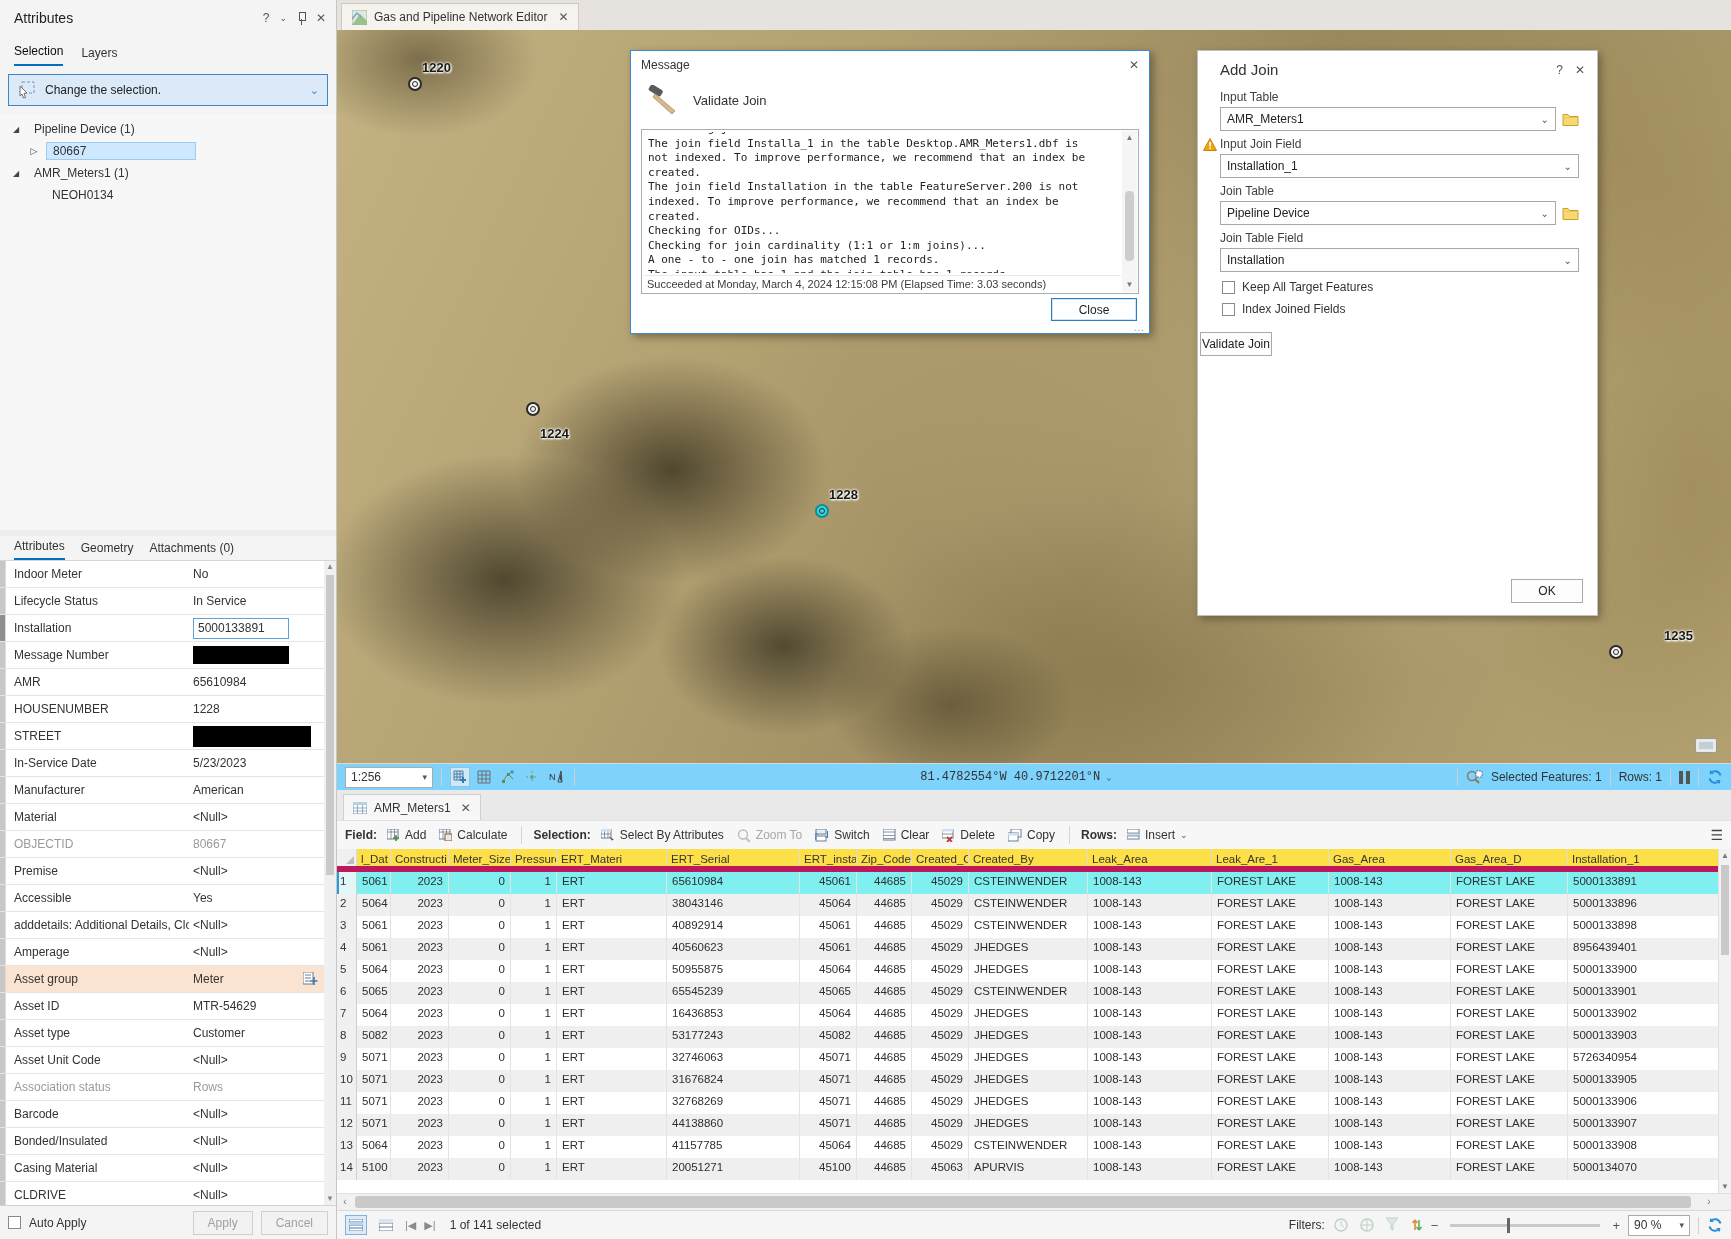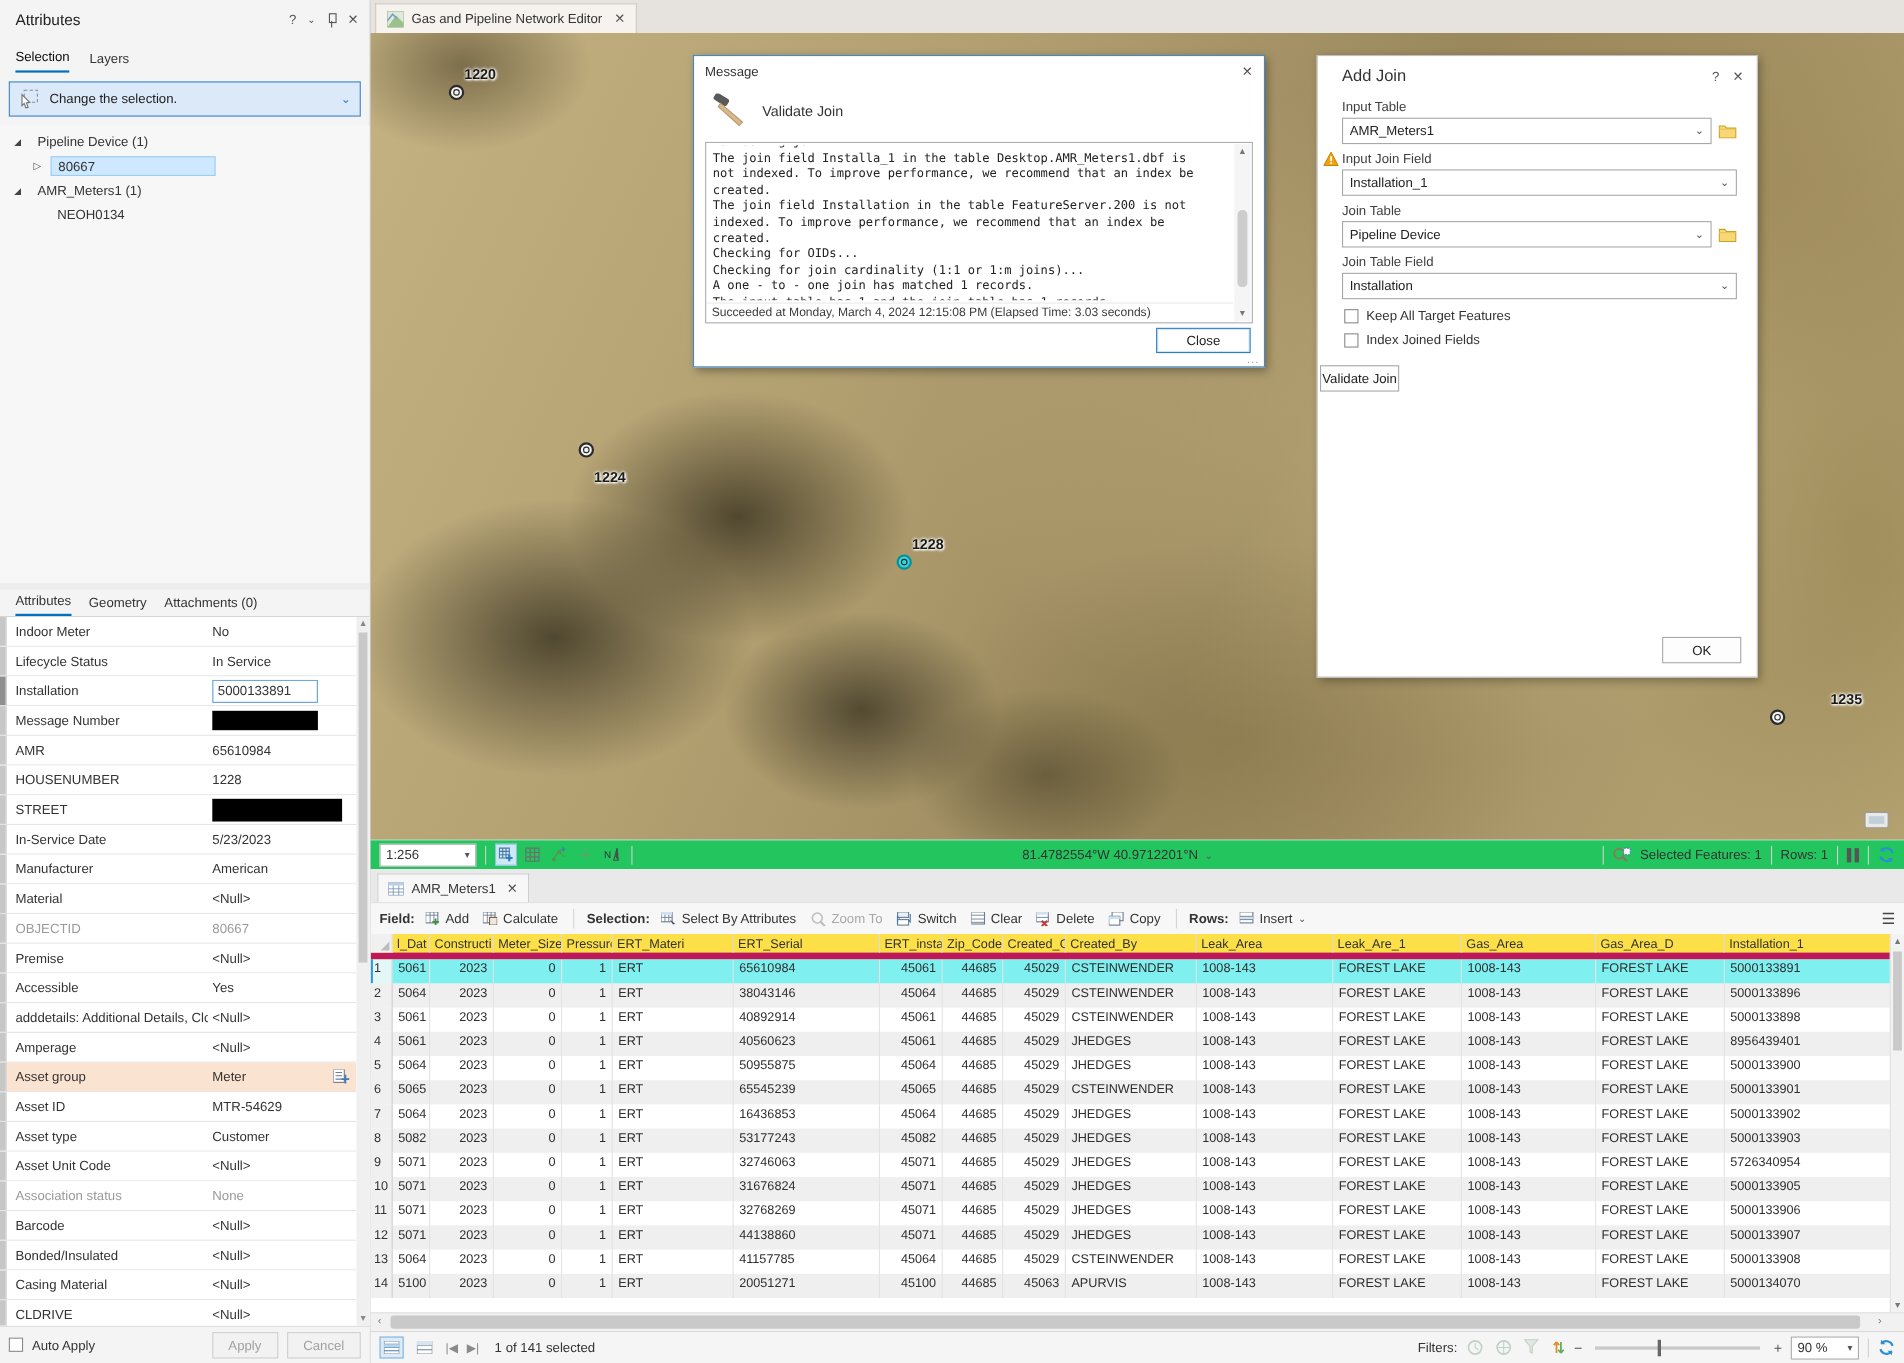--- a/index.html
+++ b/index.html
@@ -117,7 +117,7 @@
   .aj-ok { position:absolute; right:14px; bottom:12px; width:72px; height:24px; background:#fdfdfd; border:1px solid #a8a8a8; display:flex; align-items:center; justify-content:center; color:#222; }
 
   
-  .mapbar { height:27px; background:#22c55e; border-top:1px solid #d9d9d9; display:flex; align-items:center; padding:0 8px; gap:8px; font-size:12px; }
+  .mapbar { height:27px; background:#7dd3fc; border-top:1px solid #d9d9d9; display:flex; align-items:center; padding:0 8px; gap:8px; font-size:12px; }
   .scalebox { width:88px; height:21px; border:1px solid #ababab; background:#fff; display:flex; align-items:center; padding:0 5px; }
   .scalebox .v { flex:1; }
   .scalebox .chev { font-size:9px; color:#555; }

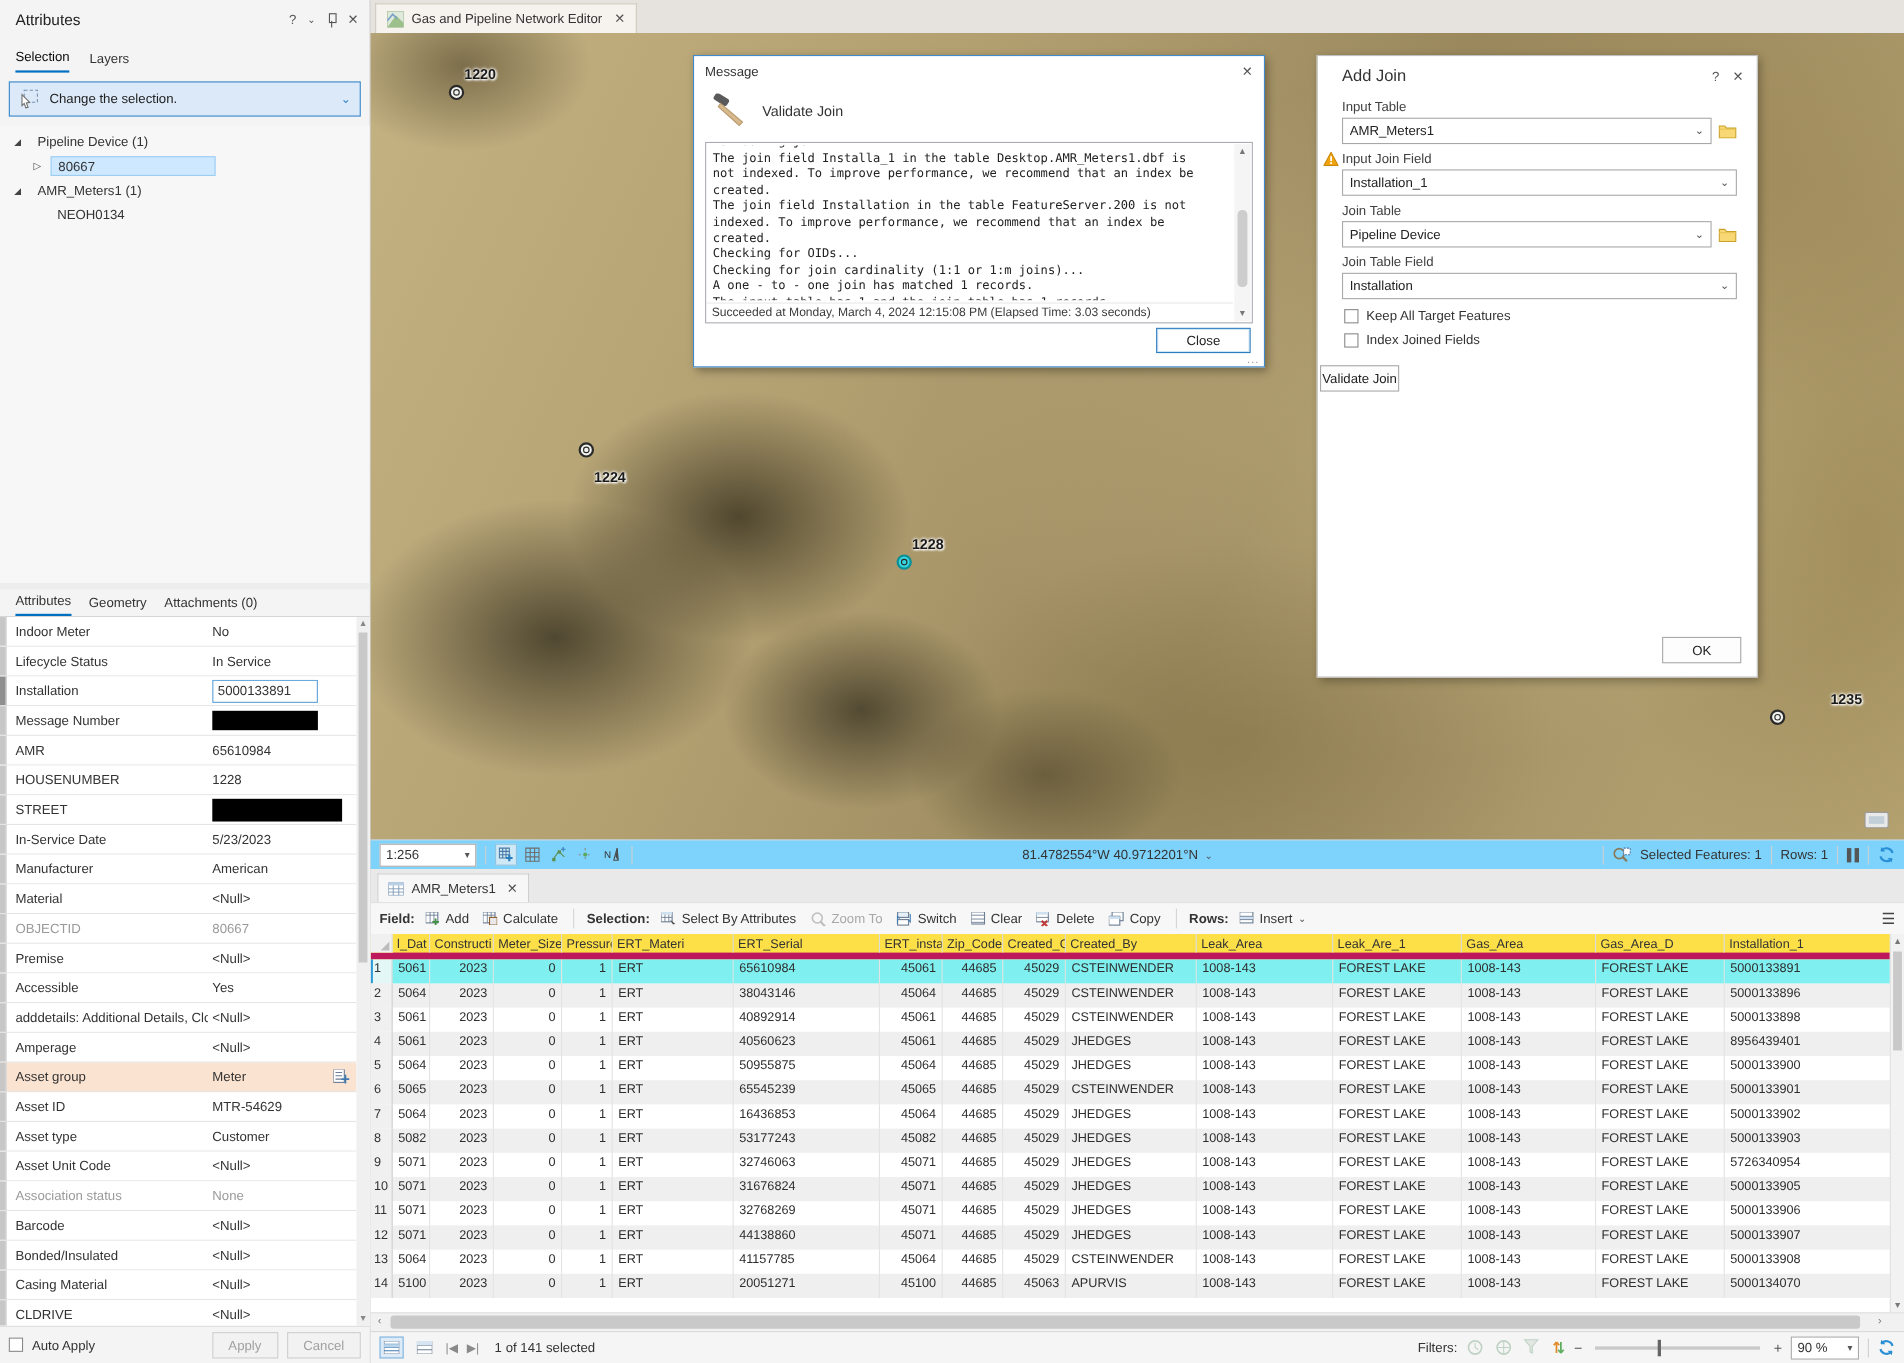--- a/index.html
+++ b/index.html
@@ -125,7 +125,7 @@
   .mb-icons { display:flex; gap:4px; align-items:center; }
   .mb-ic { width:20px; height:20px; display:flex; align-items:center; justify-content:center; }
   .mb-ic.on { background:#cfe8f5; border:1px solid #8fc3e0; }
-  .coords { flex:1; text-align:center; color:#333; }
+  .coords { flex:1; text-align:center; color:#333;font-family:Liberation Mono, monospace; }
   .coords .chev { font-size:9px; color:#555; margin-left:6px; }
   .mb-right { display:flex; align-items:center; gap:8px; }
   .pausebars { display:flex; gap:3px; }

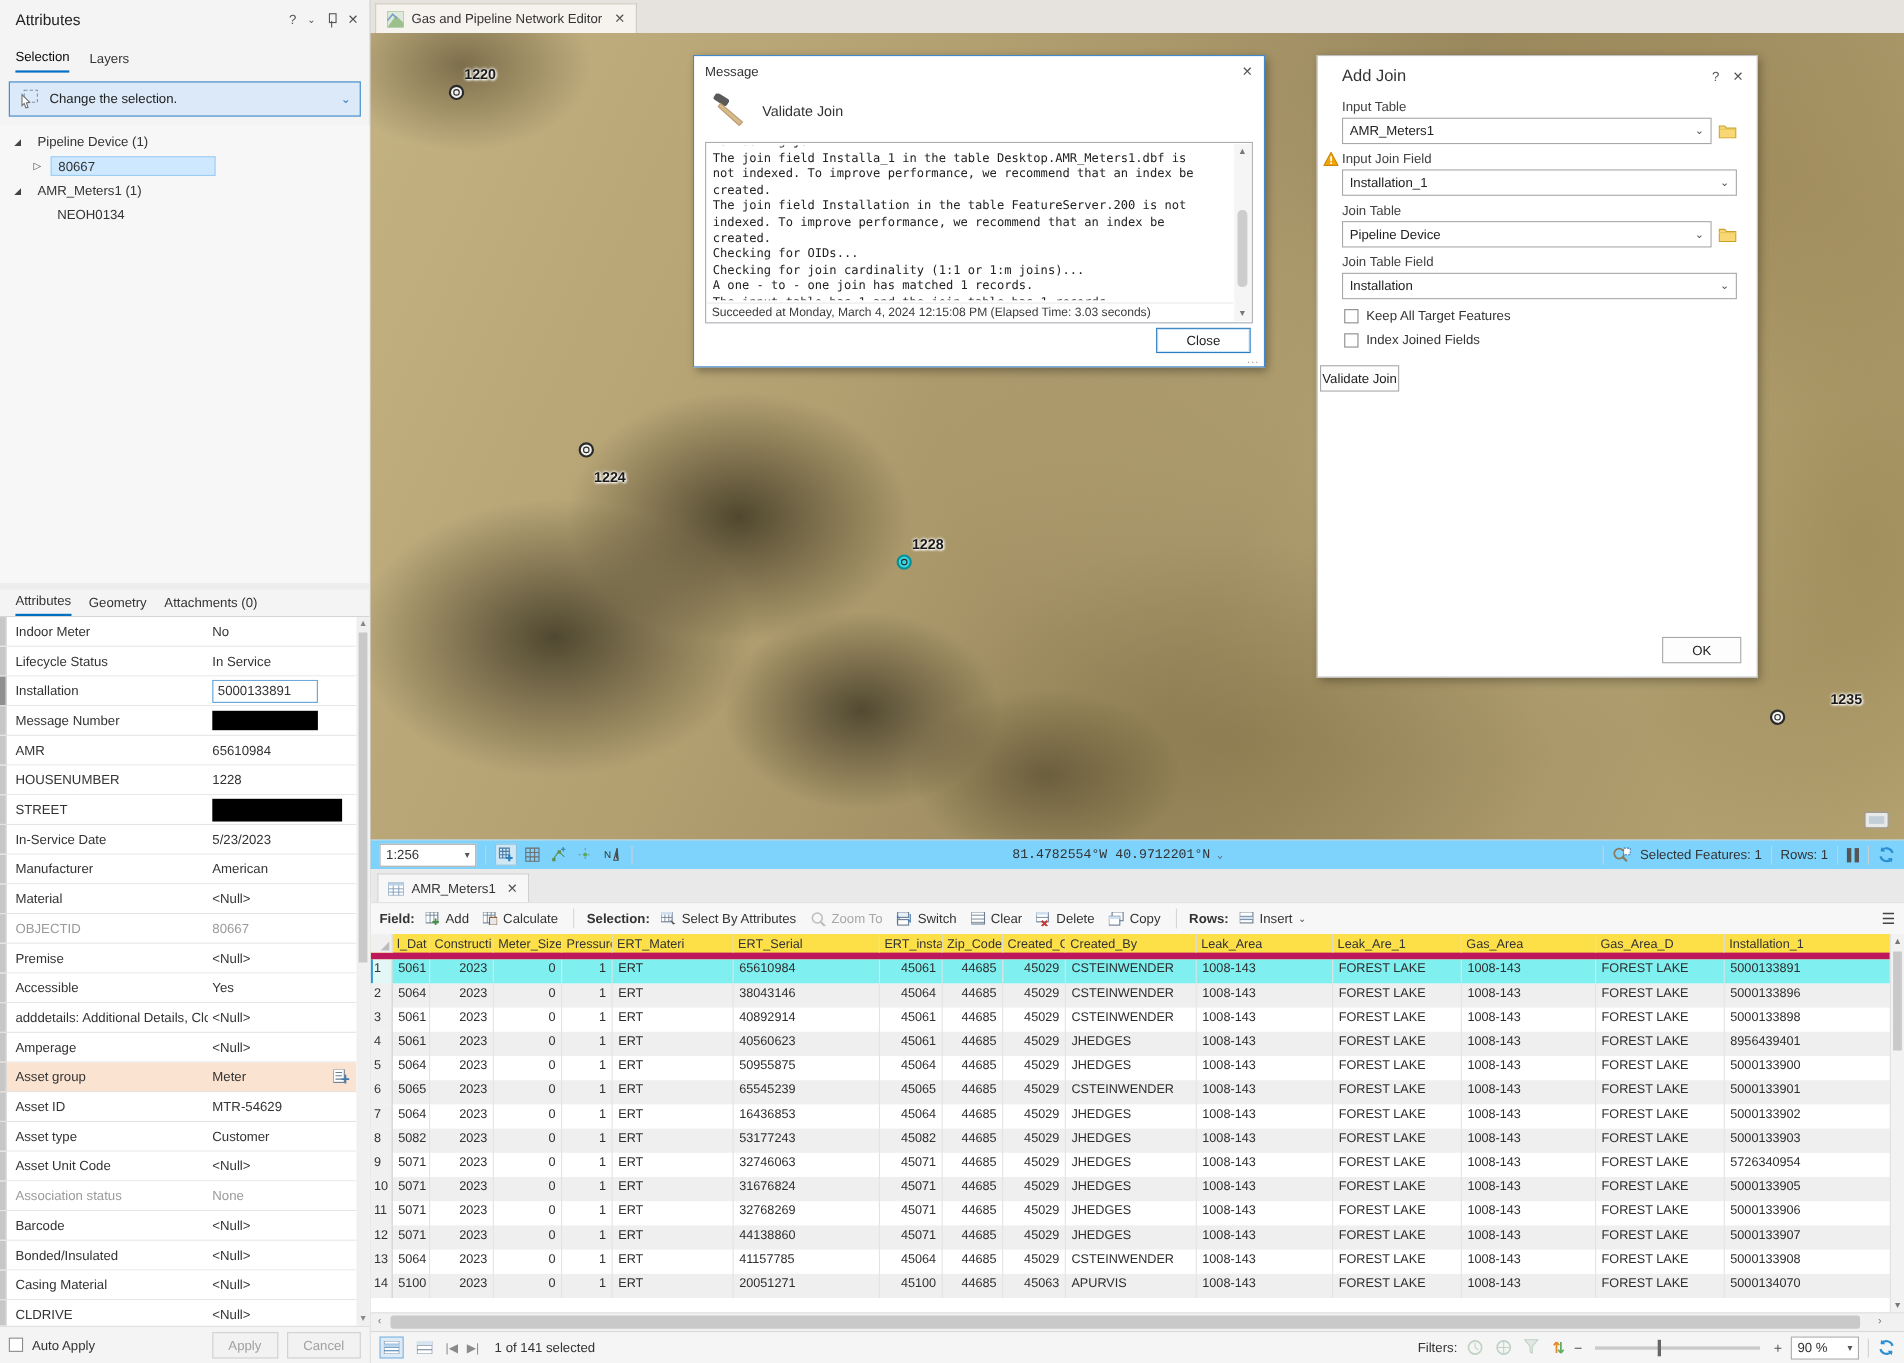--- a/index.html
+++ b/index.html
@@ -377,7 +377,7 @@
             <span class="fstrip"></span>
             <span class="flabel">Association status</span>
             <span class="fval">
-              <span>None</span>
+              <span>Rows</span>
             </span>
           </div>
           <div class="frow" data-fname="Barcode">

